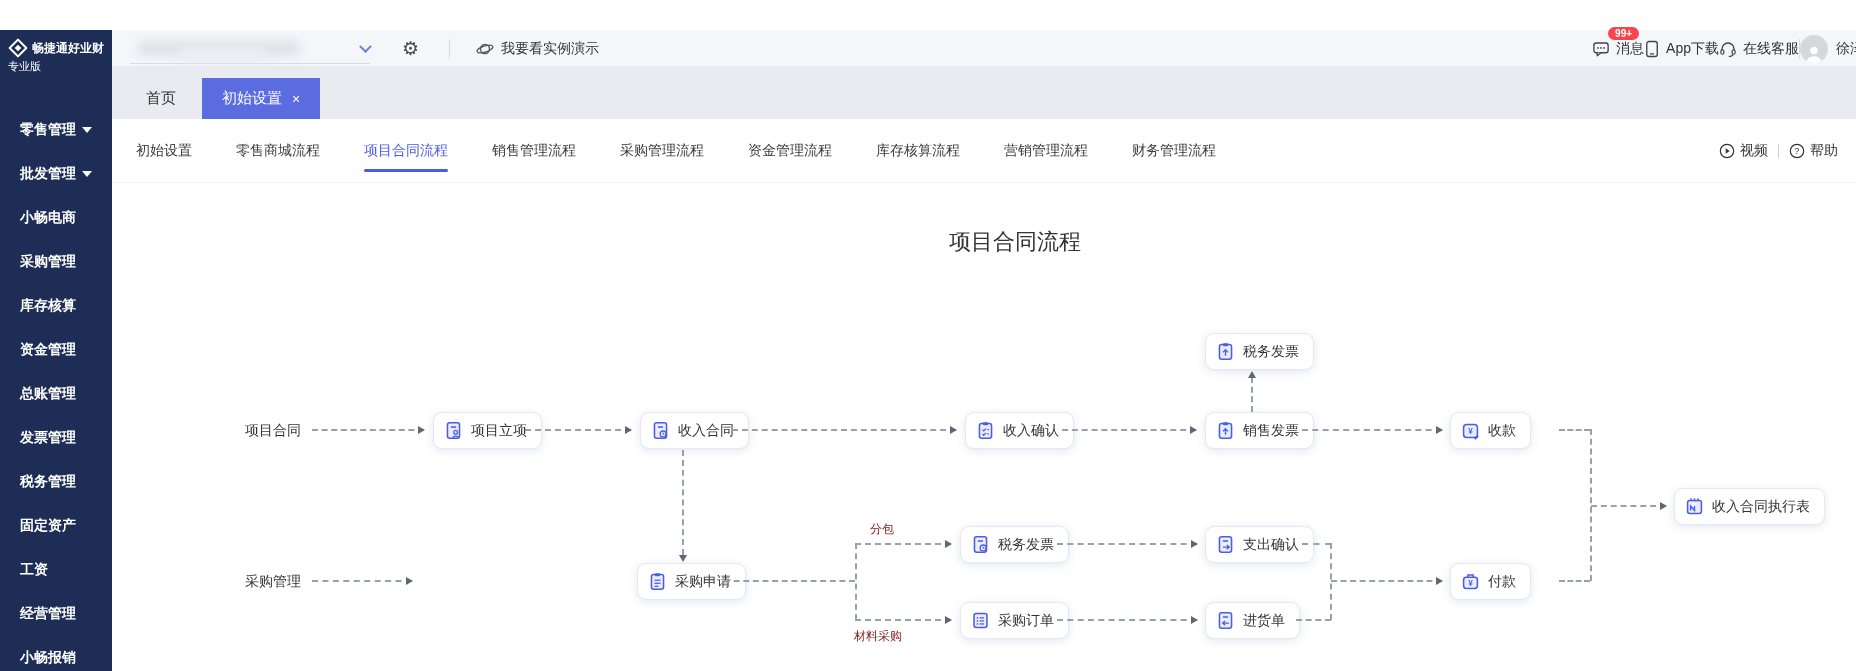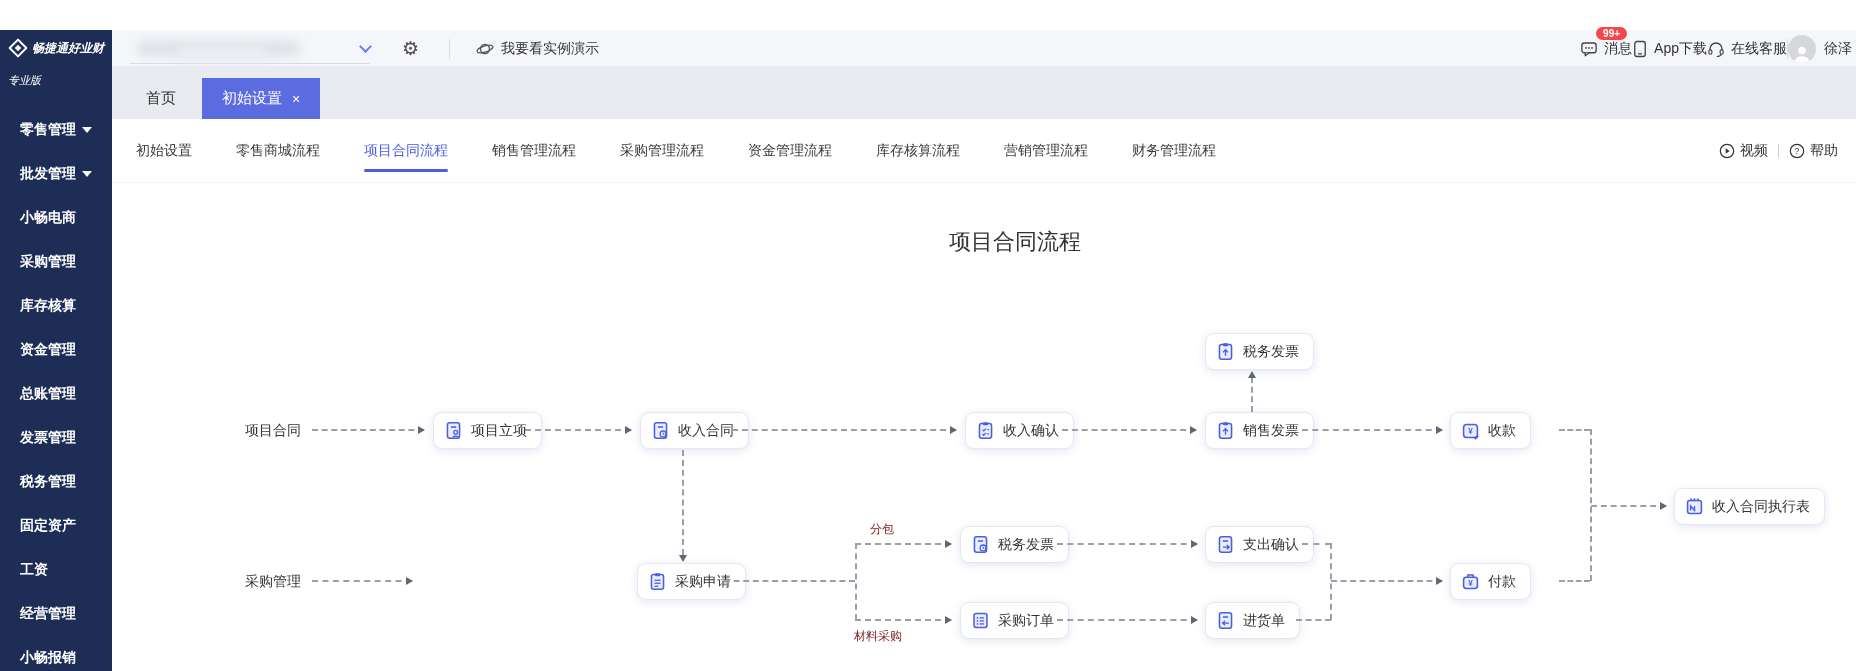--- a/index.html
+++ b/index.html
@@ -17,7 +17,7 @@
   .gear { font-size:19px; color:#4a4a4a; margin-left:32px; line-height:1; }
   .tb-divider { width:1px; height:20px; background:#d9dbe2; margin:0 26px 0 30px; }
   .demo-link { display:flex; align-items:flex-end; gap:7px; font-size:14px; color:#333; cursor:pointer; }
-  .topbar-right { margin-left:auto; display:flex; align-items:center; padding-right:14px; }
+  .topbar-right { margin-left:auto; display:flex; align-items:center; padding-right:2px; }
   .tb-item { display:flex; align-items:center; gap:6px; font-size:14px; color:#333; cursor:pointer; position:relative; }
   .badge { position:absolute; top:-13px; left:16px; background:#f5454d; color:#fff; font-size:10px; font-weight:bold; padding:1px 7px; border-radius:9px; white-space:nowrap; }
   .avatar { width:28px; height:28px; border-radius:50%; background:#d5d7db; display:flex; align-items:flex-end; justify-content:center; overflow:hidden; }

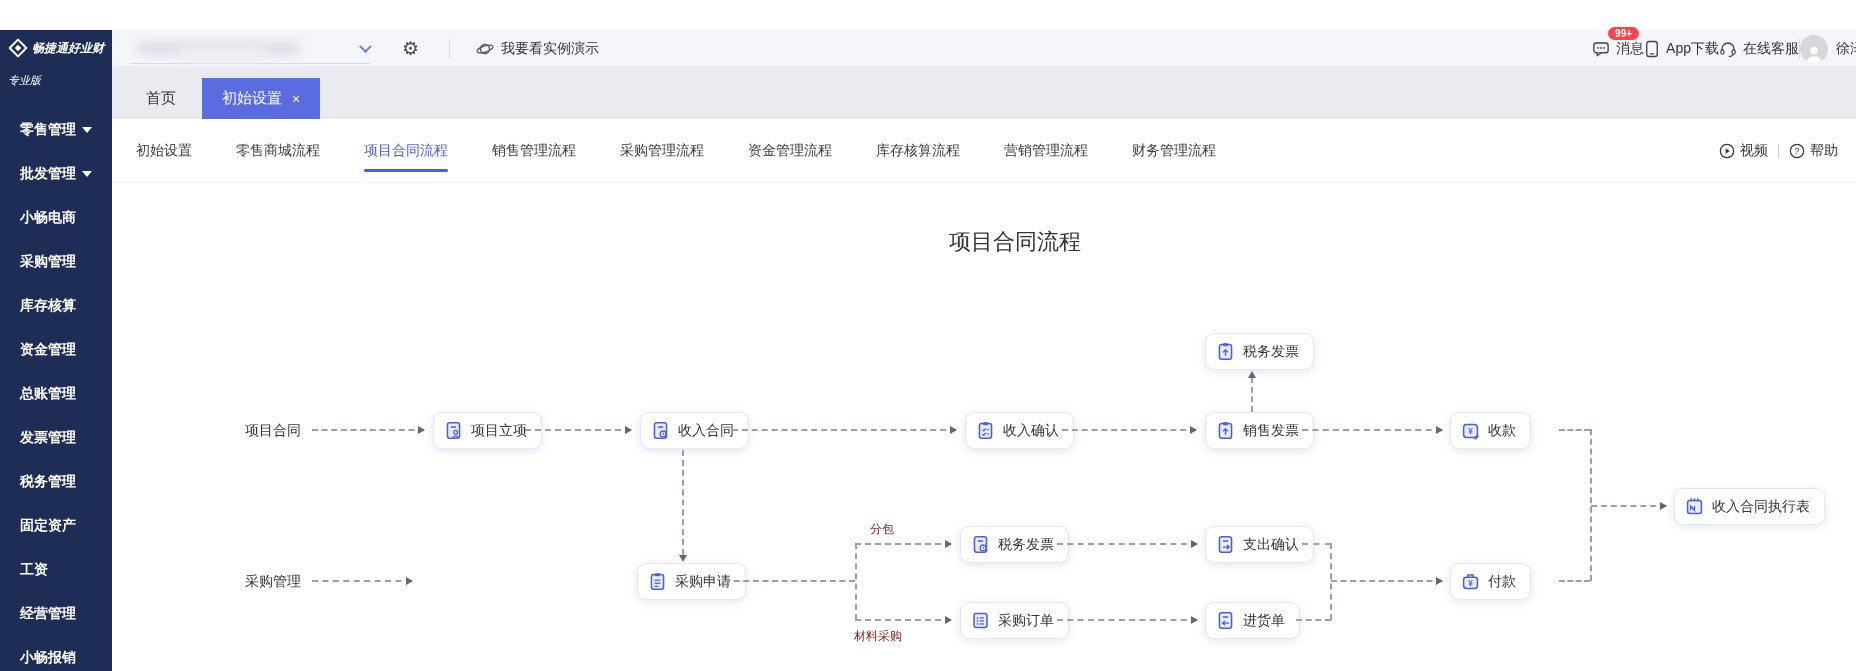--- a/index.html
+++ b/index.html
@@ -25,7 +25,7 @@
 
   
   .sidebar { position:absolute; left:0; top:30px; width:112px; height:641px; background:#1d2d55; z-index:6; color:#fff; }
-  .side-logo { padding:7px 8px 0 8px; height:64px;font-style:italic; }
+  .side-logo { padding:7px 8px 0 8px; height:64px; }
   .logo-row { display:flex; align-items:center; gap:4px; }
   .brand { font-size:12px; font-weight:bold; color:#fff; white-space:nowrap; letter-spacing:0; }
   .edition { font-size:11px; color:#fff; margin-top:14px; }

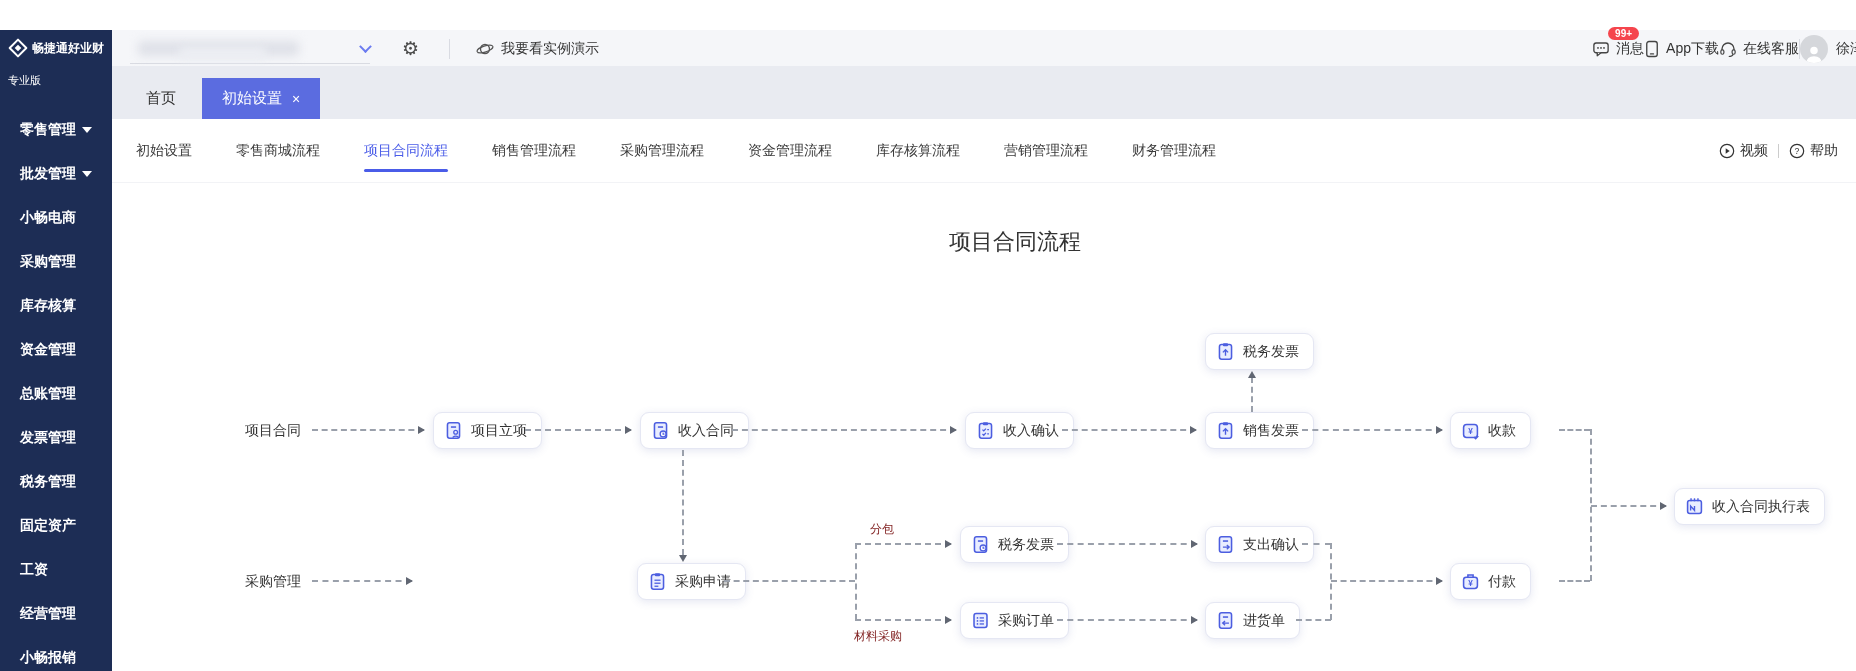--- a/index.html
+++ b/index.html
@@ -28,7 +28,7 @@
   .side-logo { padding:7px 8px 0 8px; height:64px; }
   .logo-row { display:flex; align-items:center; gap:4px; }
   .brand { font-size:12px; font-weight:bold; color:#fff; white-space:nowrap; letter-spacing:0; }
-  .edition { font-size:11px; color:#fff; margin-top:14px; }
+  .edition { font-size:11px; color:#fff; margin-top:0; }
   .menu { margin-top:14px; }
   .menu-item { height:44px; display:flex; align-items:center; padding-left:20px; font-size:14px; font-weight:bold; color:#fff; cursor:pointer; white-space:nowrap; }
   .caret { width:0; height:0; border-left:5px solid transparent; border-right:5px solid transparent; border-top:6px solid #fff; margin-left:6px; }

